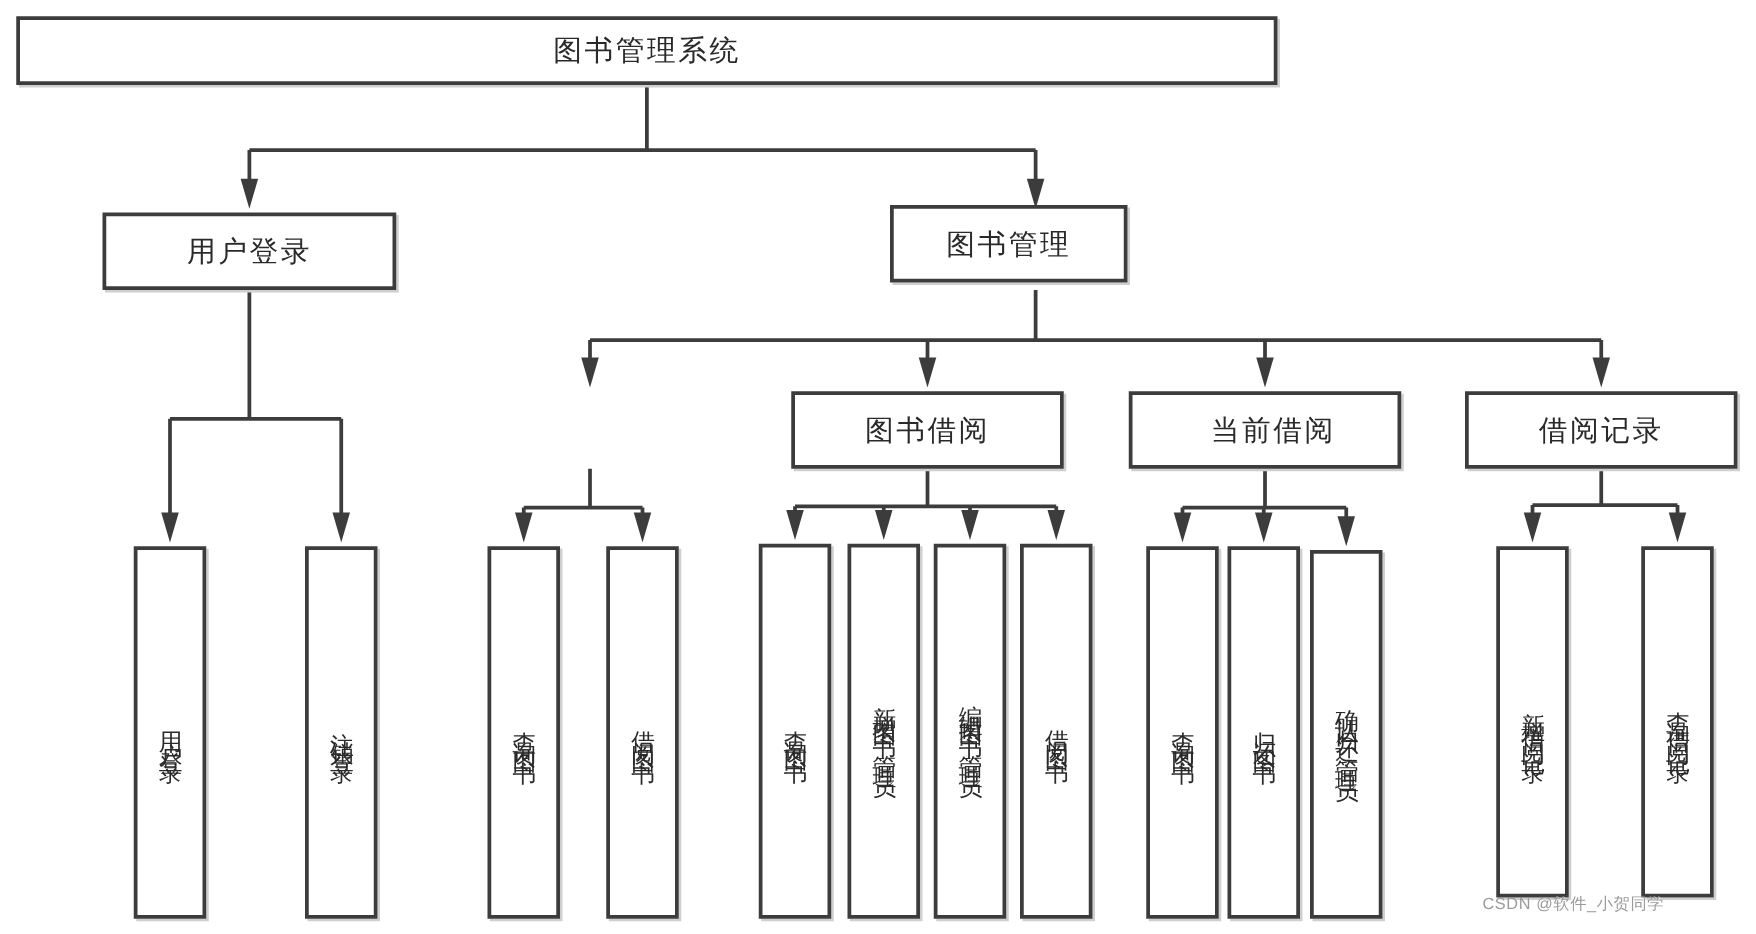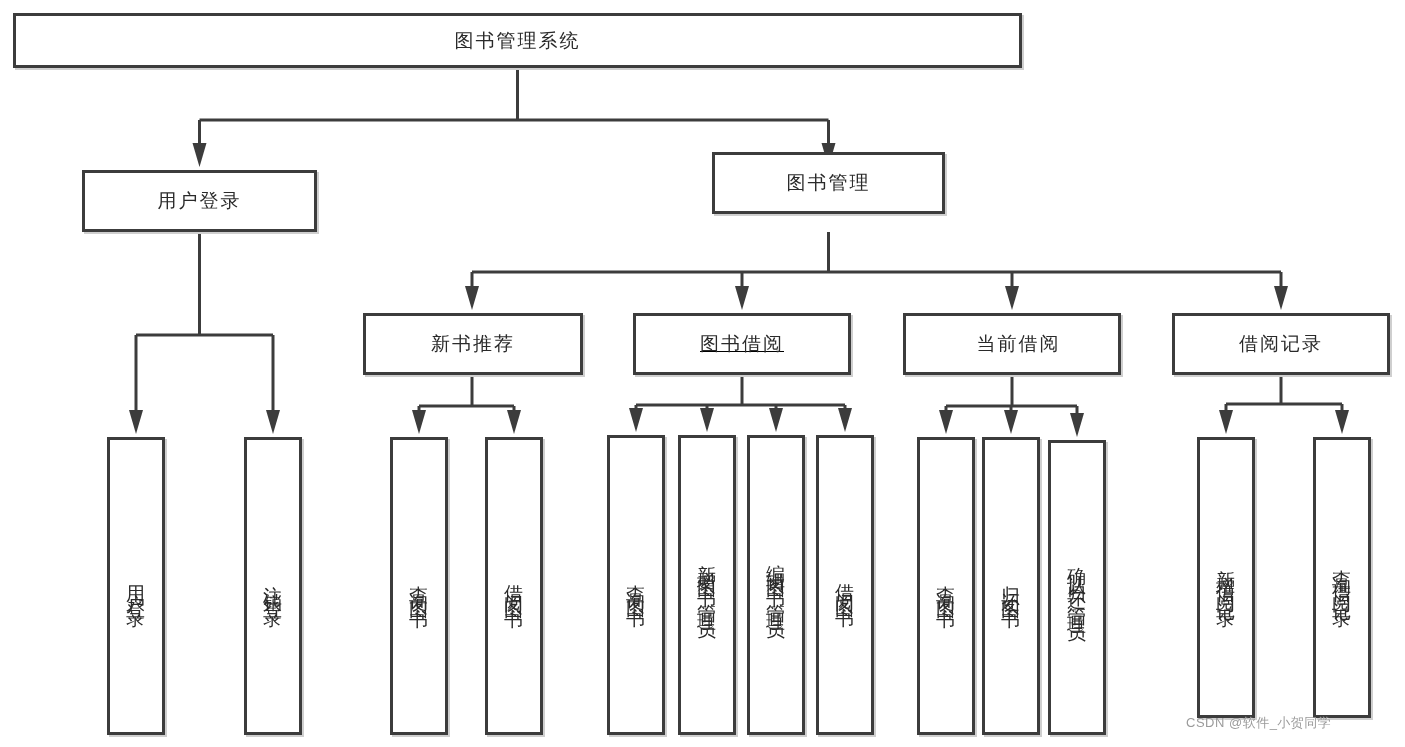--- a/index.html
+++ b/index.html
@@ -27,7 +27,7 @@
     box-shadow: 2px 2px 0 #cfcfcf;
   }
   .hbox span {
-    font-size: 19px;
+    font-size: 23px;
     color: #2a2a2a;
     letter-spacing: 2px;
     white-space: nowrap;

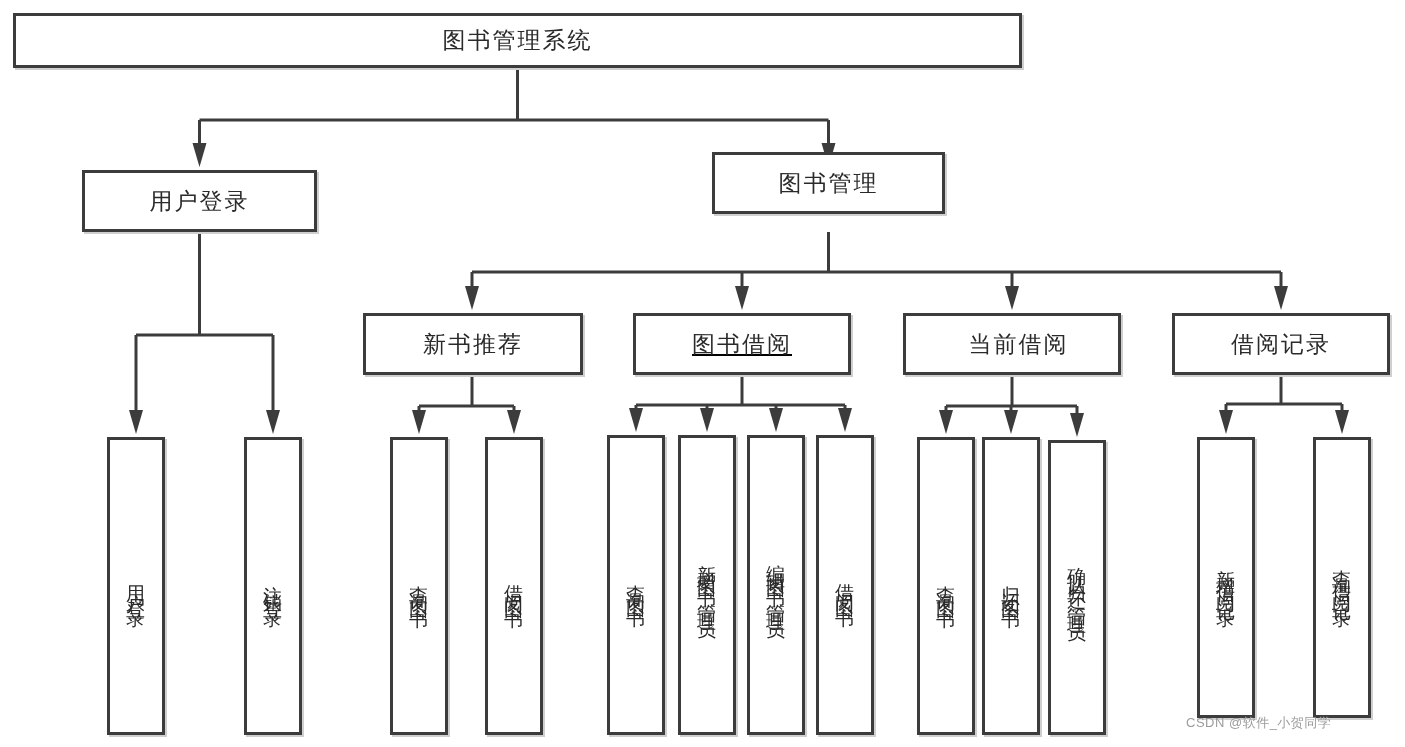--- a/index.html
+++ b/index.html
@@ -130,7 +130,7 @@
   <div class="hbox" style="left:82px; top:170px; width:235px; height:62px;">
     <span>用户登录</span>
   </div>
-  <div class="hbox" style="left:712px; top:152px; width:233px; height:62px;">
+  <div class="hbox" style="left:712px; top:164px; width:190px; height:62px;">
     <span>图书管理</span>
   </div>
 

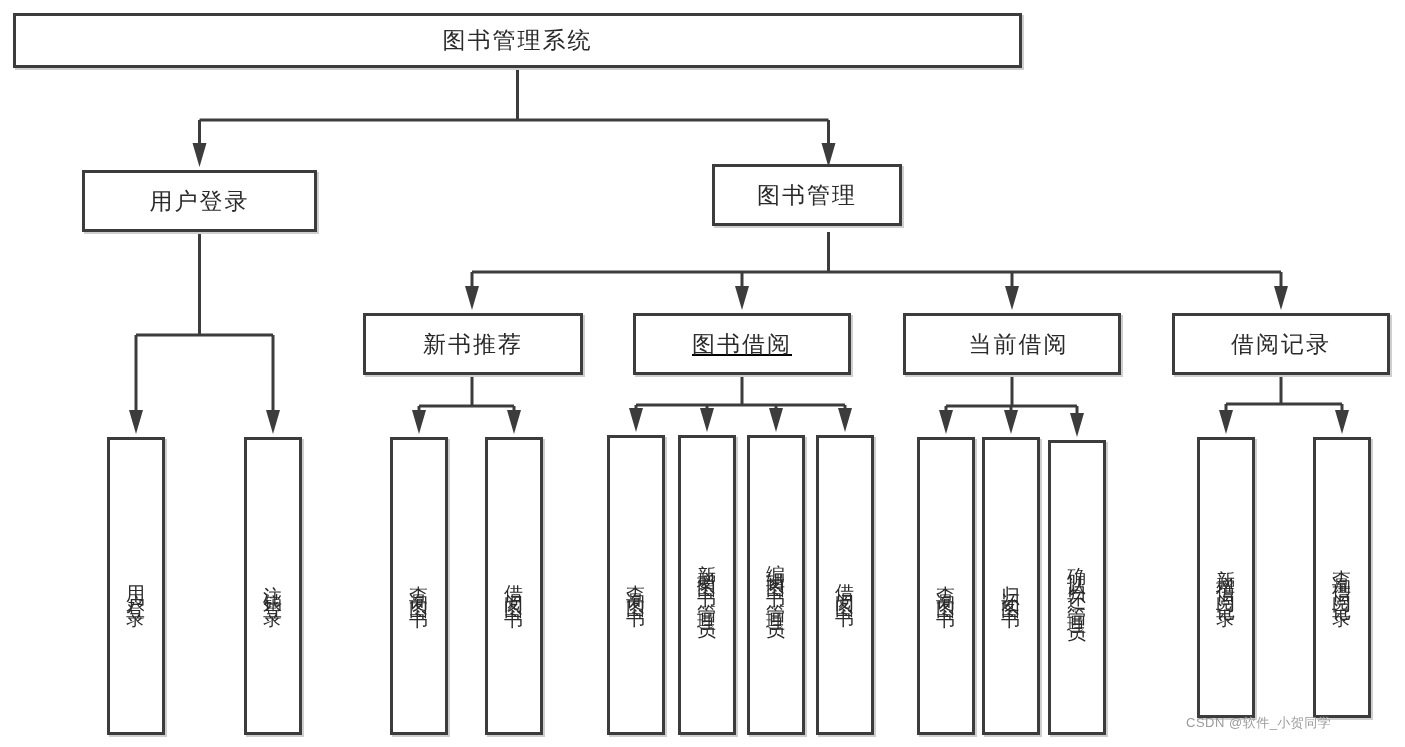--- a/index.html
+++ b/index.html
@@ -134,9 +134,6 @@
     <span>图书管理</span>
   </div>
 
-  <div class="hbox" style="left:363px; top:313px; width:220px; height:62px;">
-    <span>新书推荐</span>
-  </div>
   <div class="hbox" style="left:633px; top:313px; width:218px; height:62px;text-decoration:underline;">
     <span>图书借阅</span>
   </div>

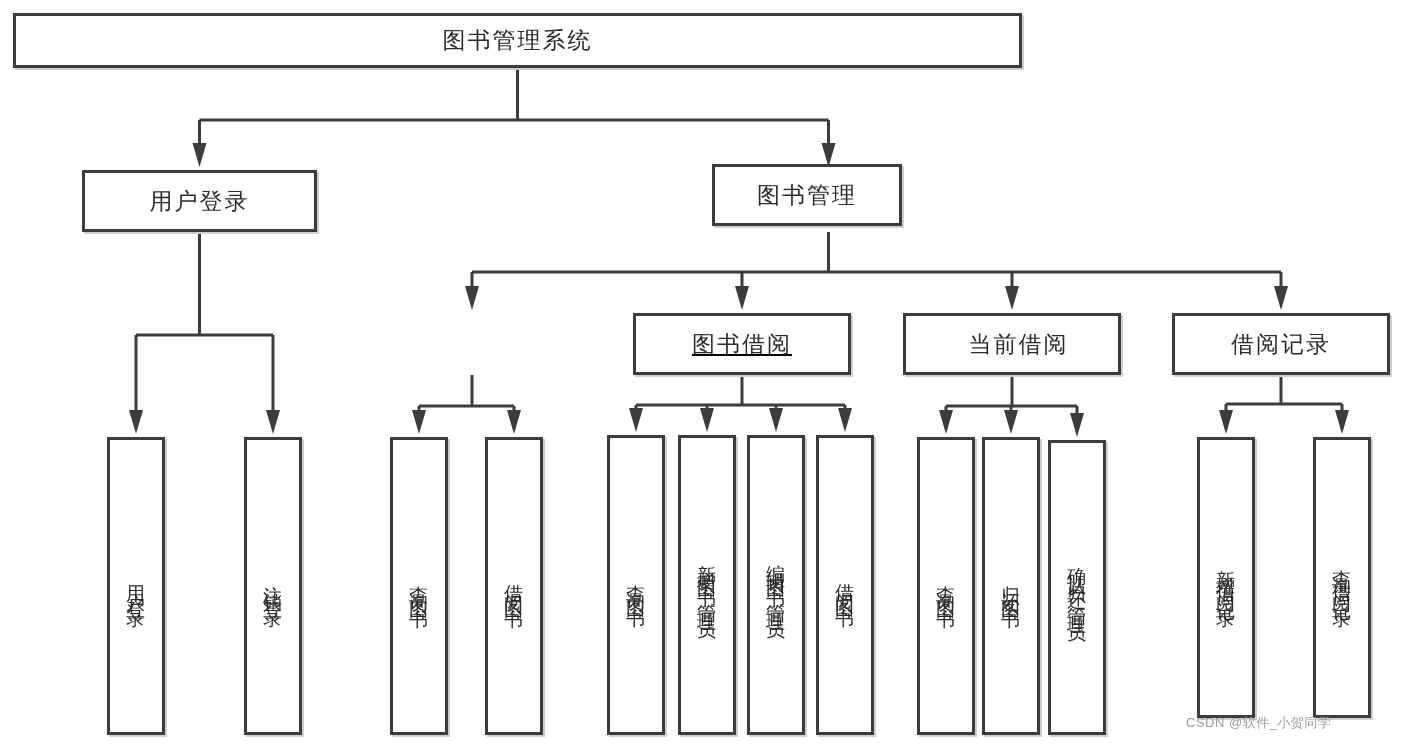--- a/index.html
+++ b/index.html
@@ -134,7 +134,7 @@
     <span>图书管理</span>
   </div>
 
-  <div class="hbox" style="left:633px; top:313px; width:218px; height:62px;text-decoration:underline;">
+  <div class="hbox" style="left:633px; top:313px; width:218px; height:62px;">
     <span>图书借阅</span>
   </div>
   <div class="hbox" style="left:903px; top:313px; width:218px; height:62px;padding-left:13px;">

